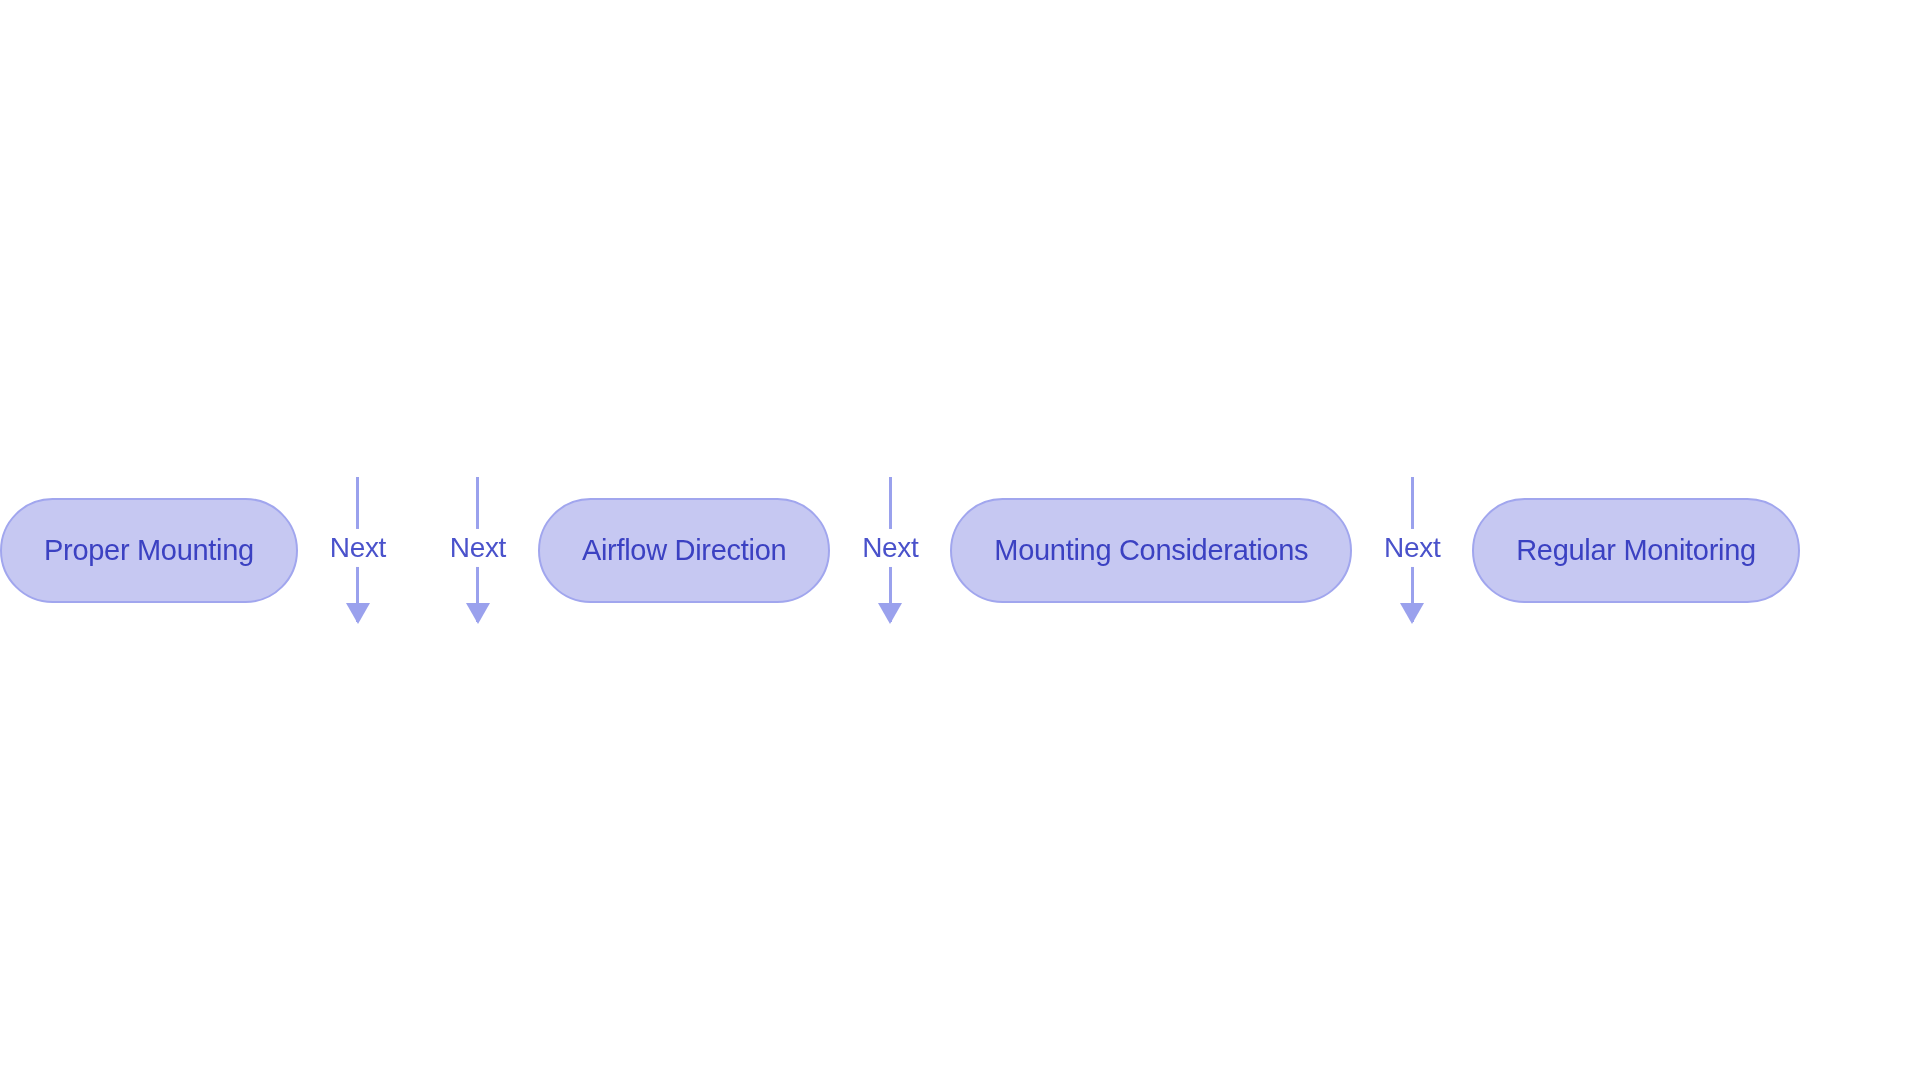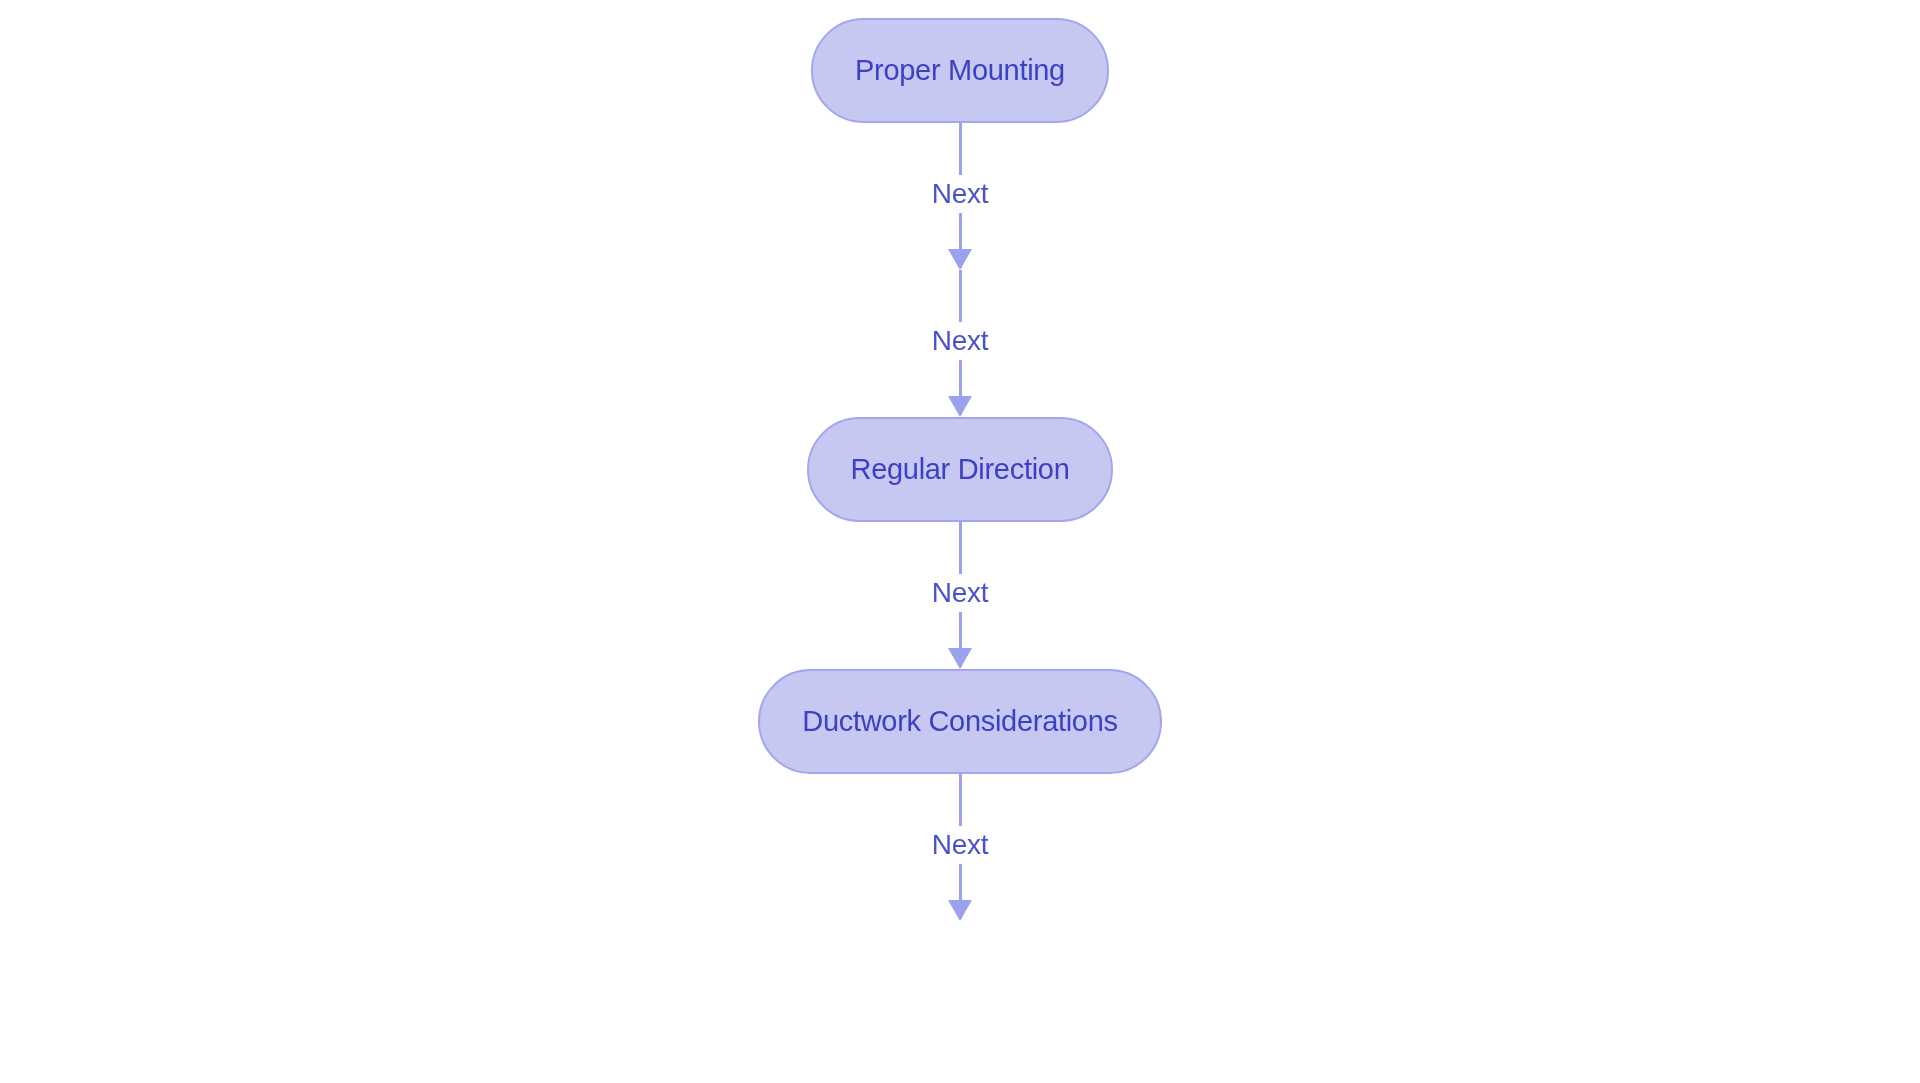--- a/index.html
+++ b/index.html
@@ -26,7 +26,7 @@
     width: 100%;
     height: 100%;
     display: flex;
-    flex-direction: column;
+    flex-direction: row;
     align-items: center;
     padding-top: 18px;
   }

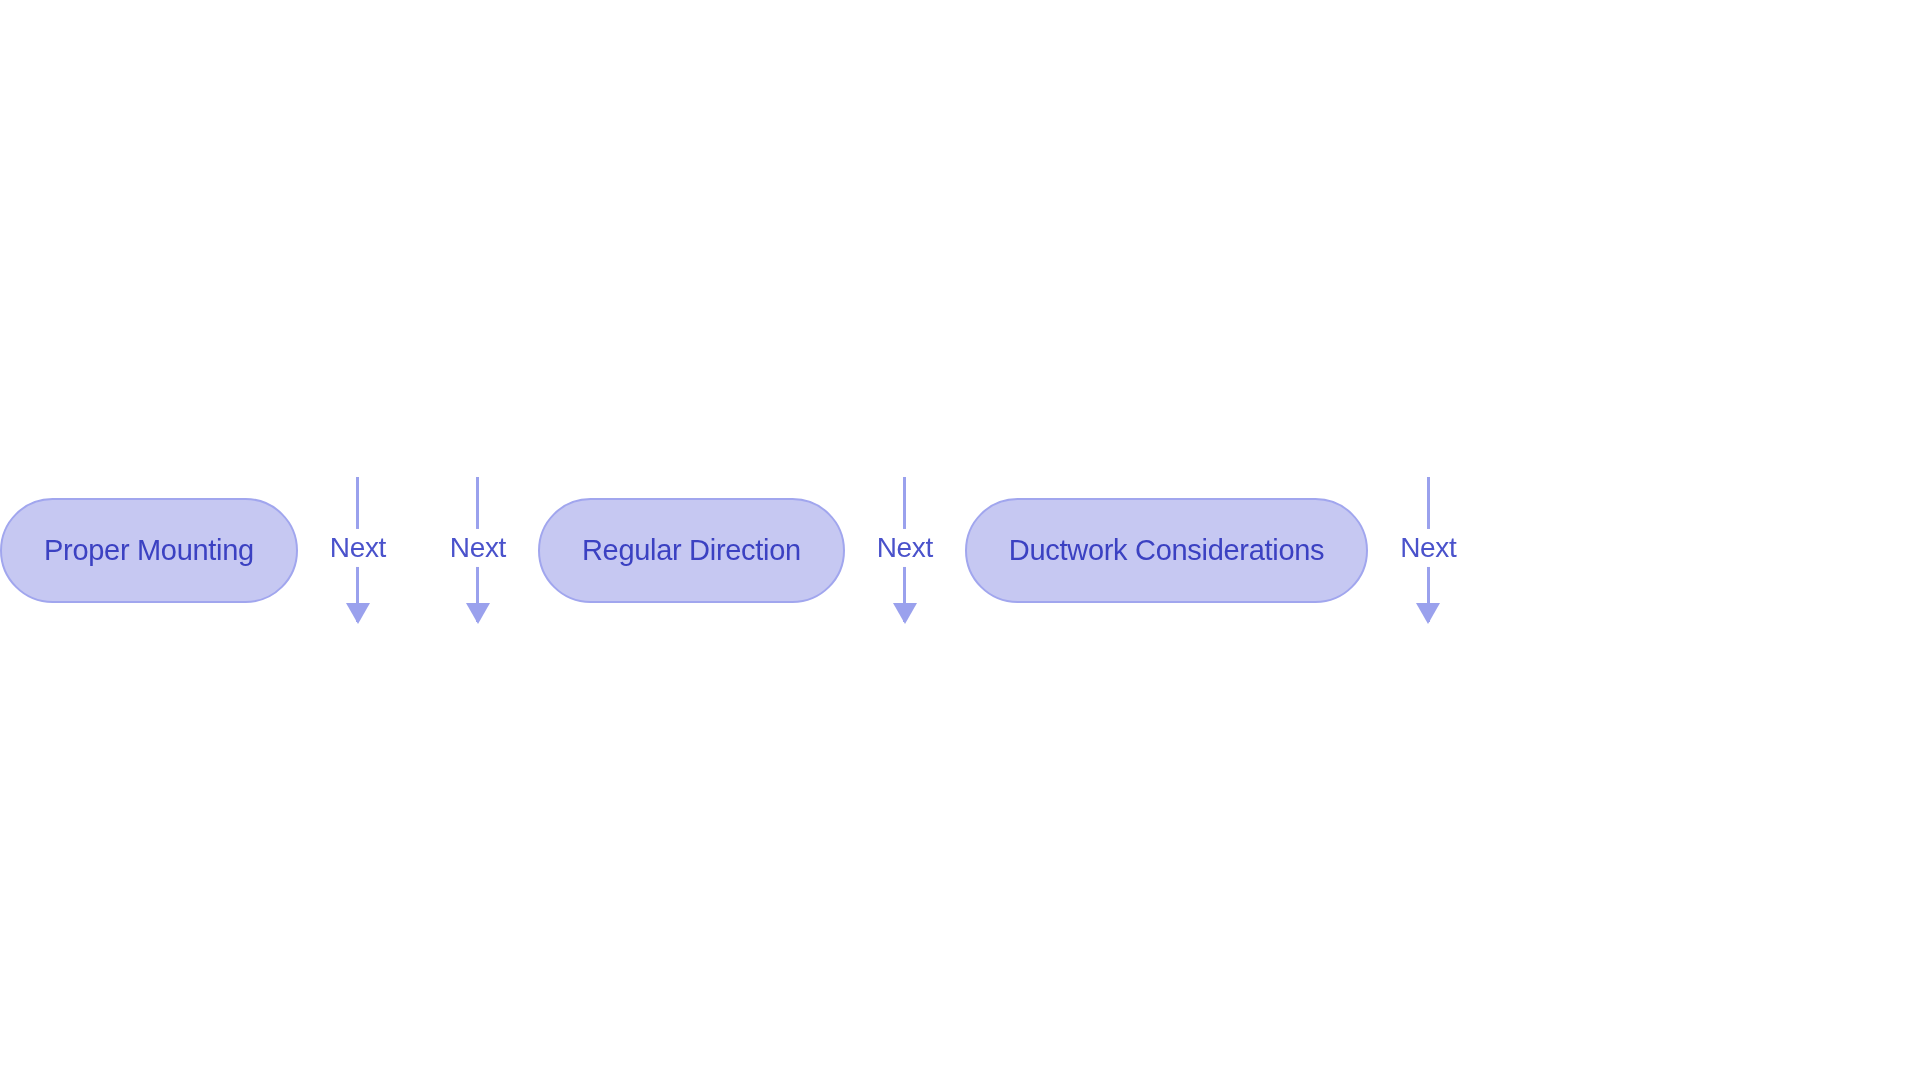--- a/index.html
+++ b/index.html
@@ -111,7 +111,7 @@
   </div>
 
   <div class="node">
-    <span class="node-label">Regular Direction</span>
+    <span class="node-label">Airflow Direction</span>
   </div>
 
   <div class="edge">

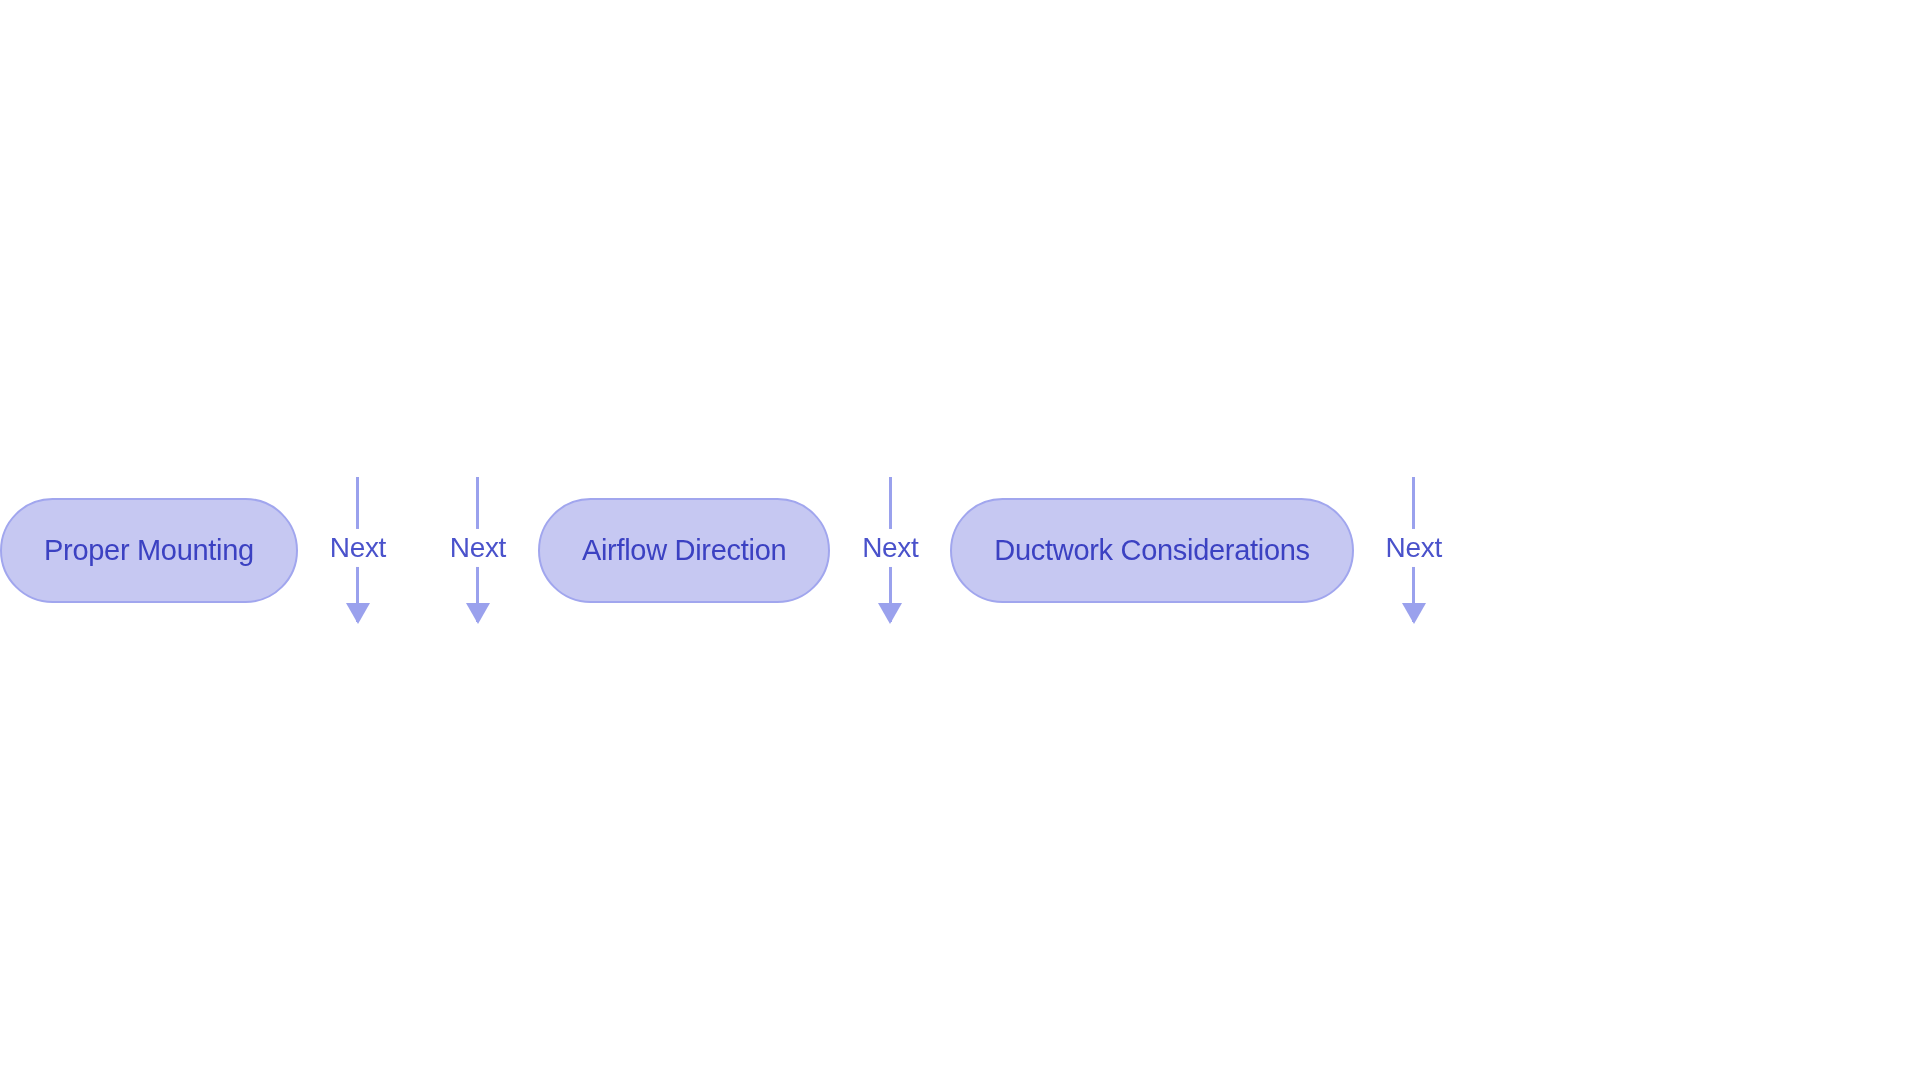--- a/index.html
+++ b/index.html
@@ -121,7 +121,7 @@
   </div>
 
   <div class="node">
-    <span class="node-label">Ductwork Considerations</span>
+    <span class="node-label">Mounting Considerations</span>
   </div>
 
   <div class="edge">

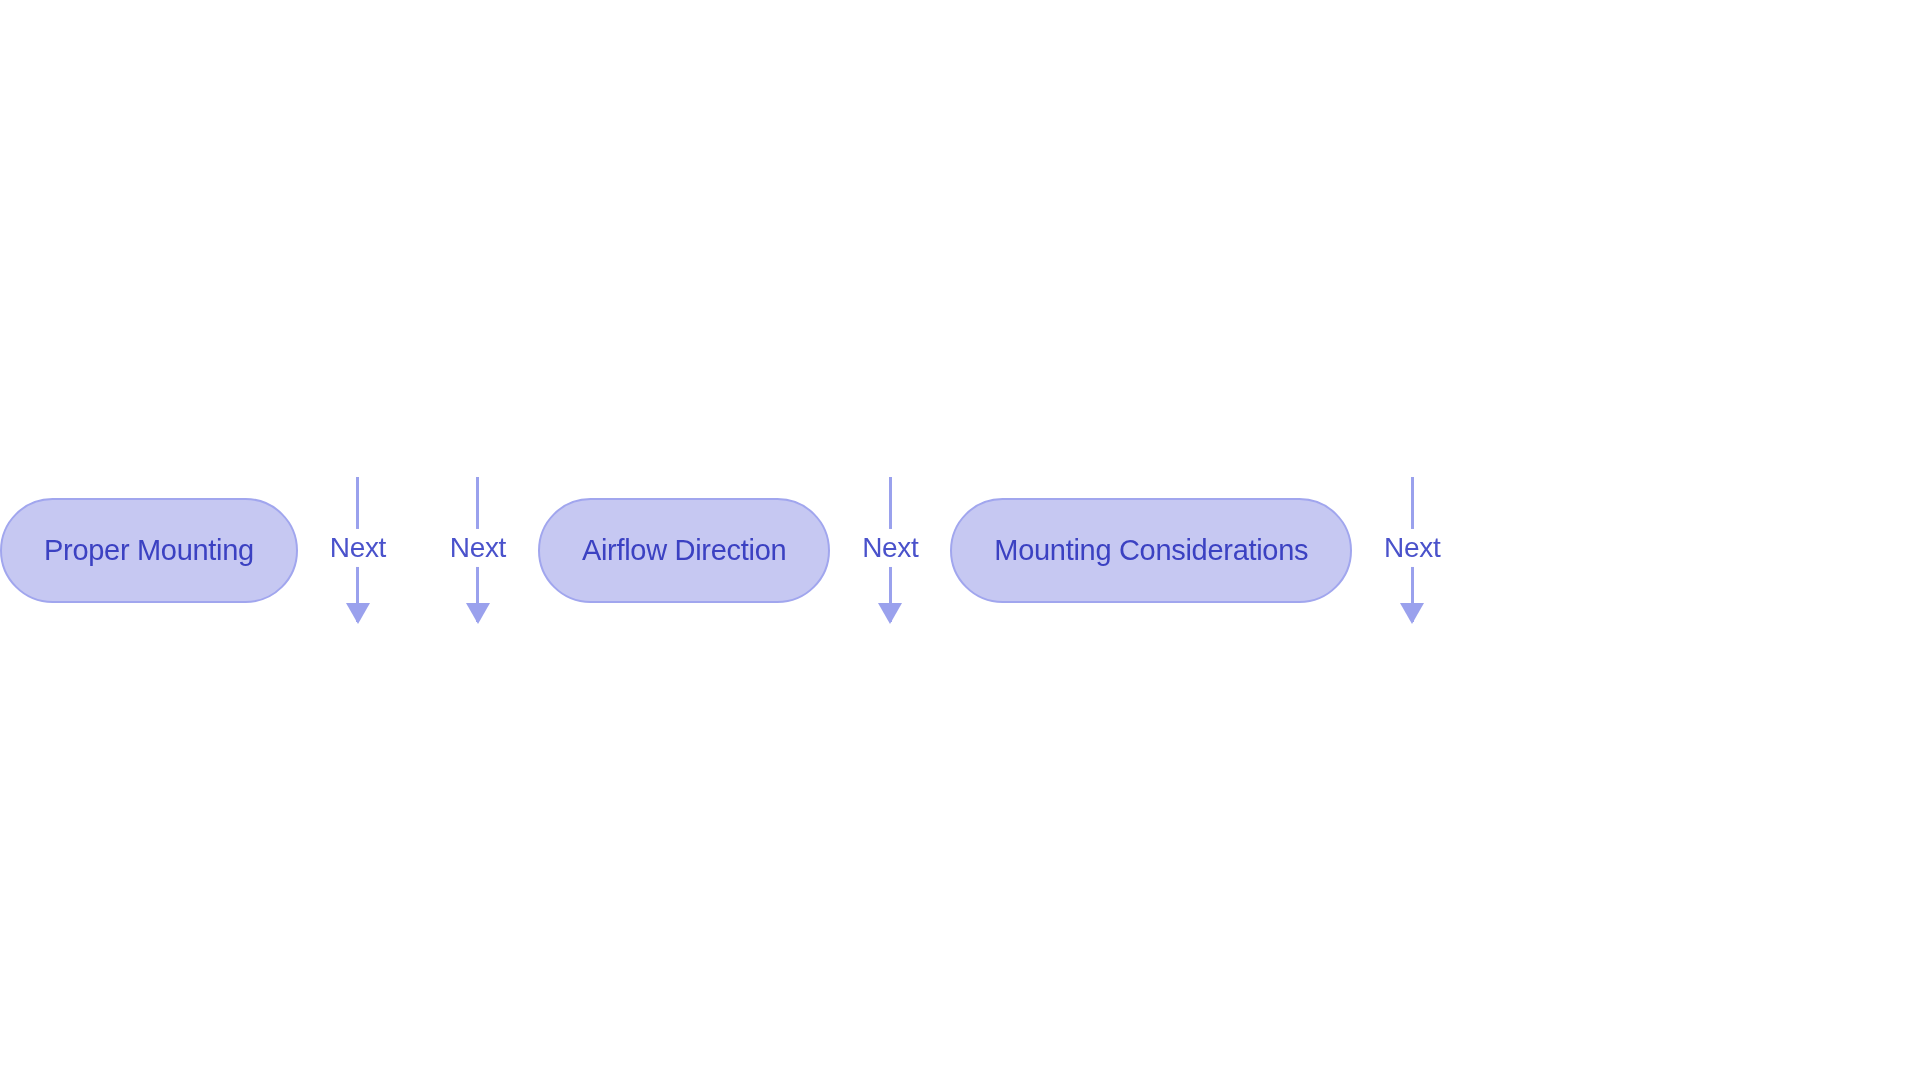--- a/index.html
+++ b/index.html
@@ -130,6 +130,9 @@
     <div class="edge-arrowhead"></div>
   </div>
 
+  <div class="node">
+    <span class="node-label">Regular Monitoring</span>
+  </div>
 </div>
 
 </body></html>

